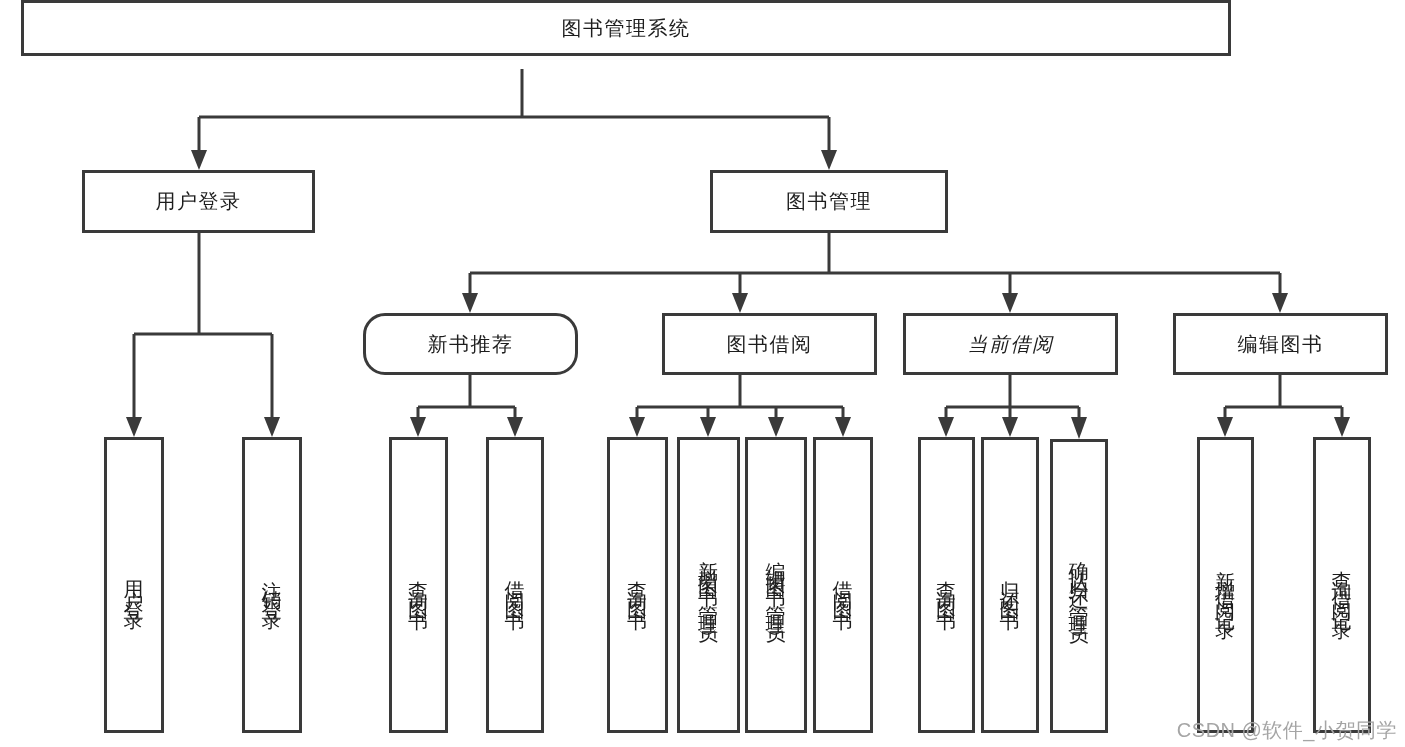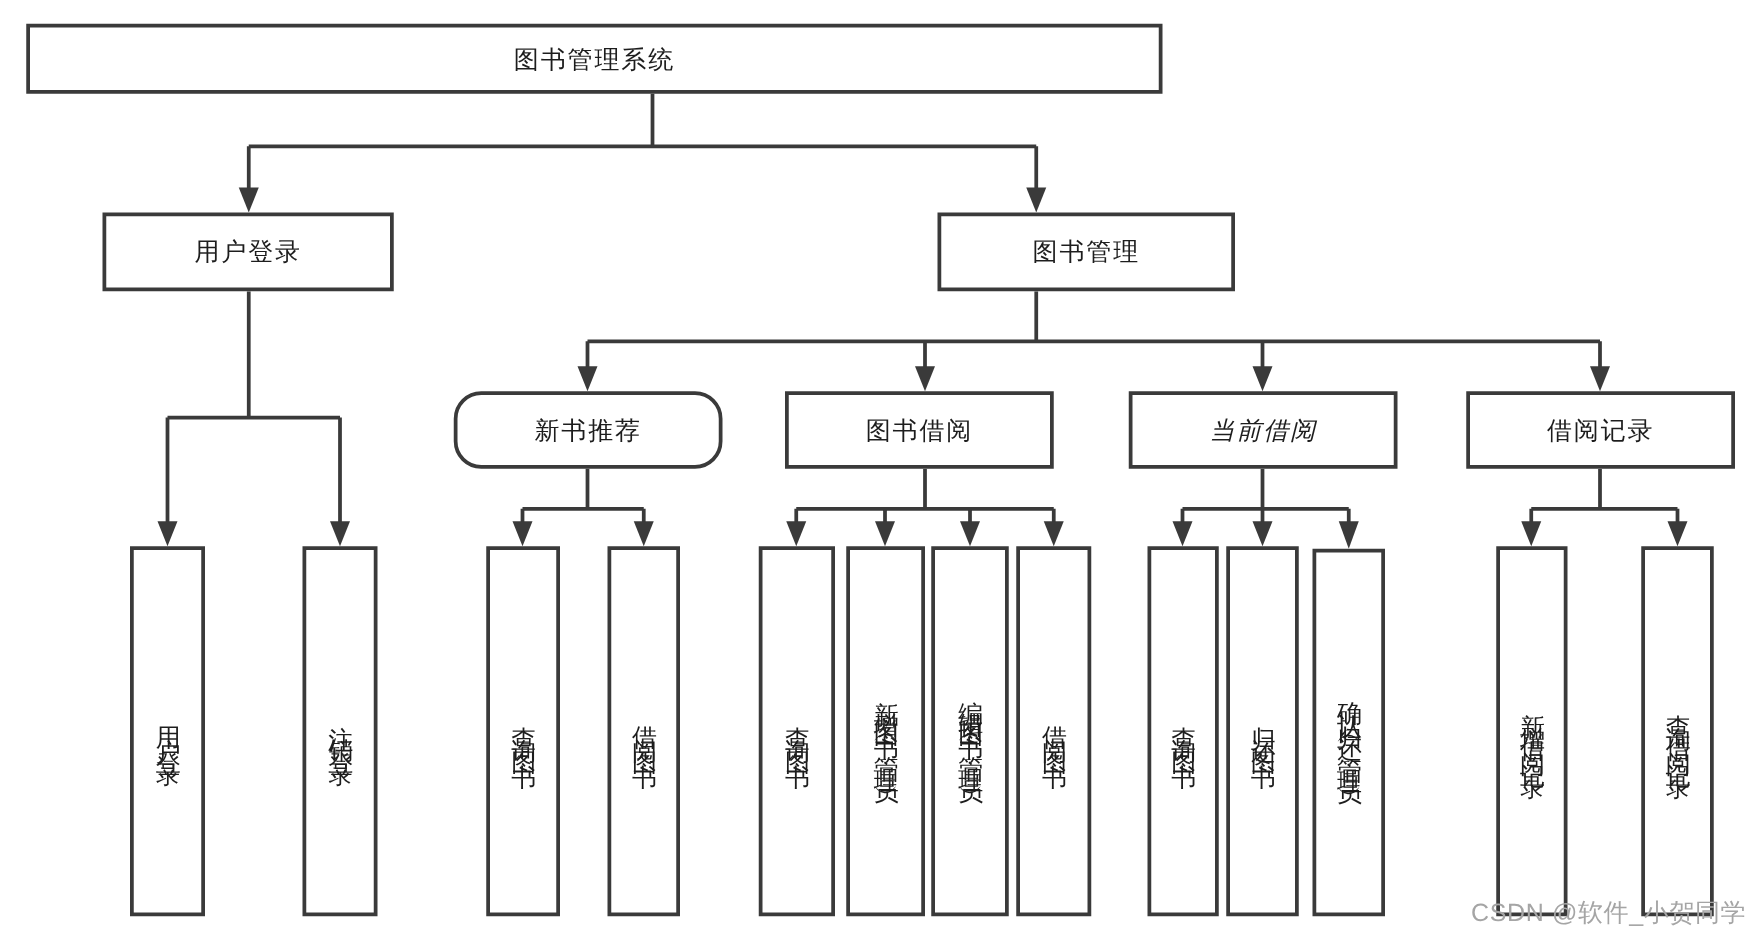--- a/index.html
+++ b/index.html
@@ -69,7 +69,7 @@
     </g>
   </svg>
 
-  <div class="node hnode" style="left:21px; top:19px; width:909px; height:56px;text-align:center;">
+  <div class="node hnode" style="left:21px; top:0; width:1210px; height:56px;text-align:center;">
     <span>图书管理系统</span>
   </div>
 

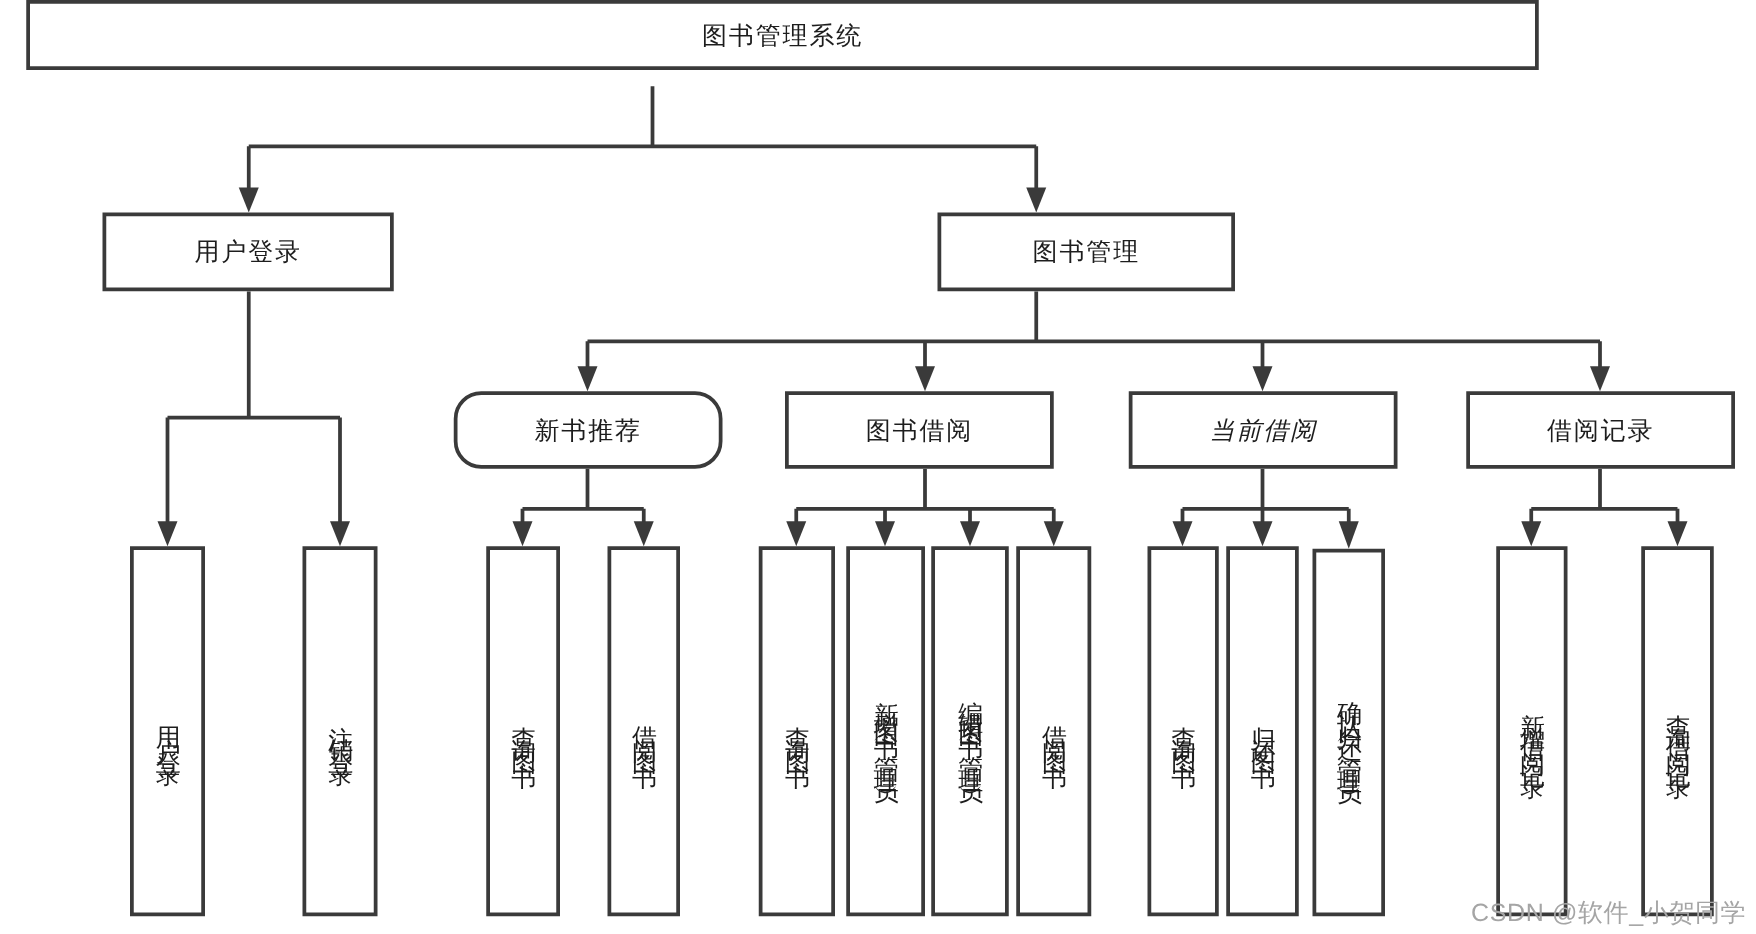--- a/index.html
+++ b/index.html
@@ -76,7 +76,7 @@
   <div class="node hnode" style="left:82px; top:170px; width:233px; height:63px;">
     <span>用户登录</span>
   </div>
-  <div class="node hnode" style="left:710px; top:170px; width:238px; height:63px;margin-left:40px;">
+  <div class="node hnode" style="left:710px; top:170px; width:238px; height:63px;">
     <span>图书管理</span>
   </div>
 

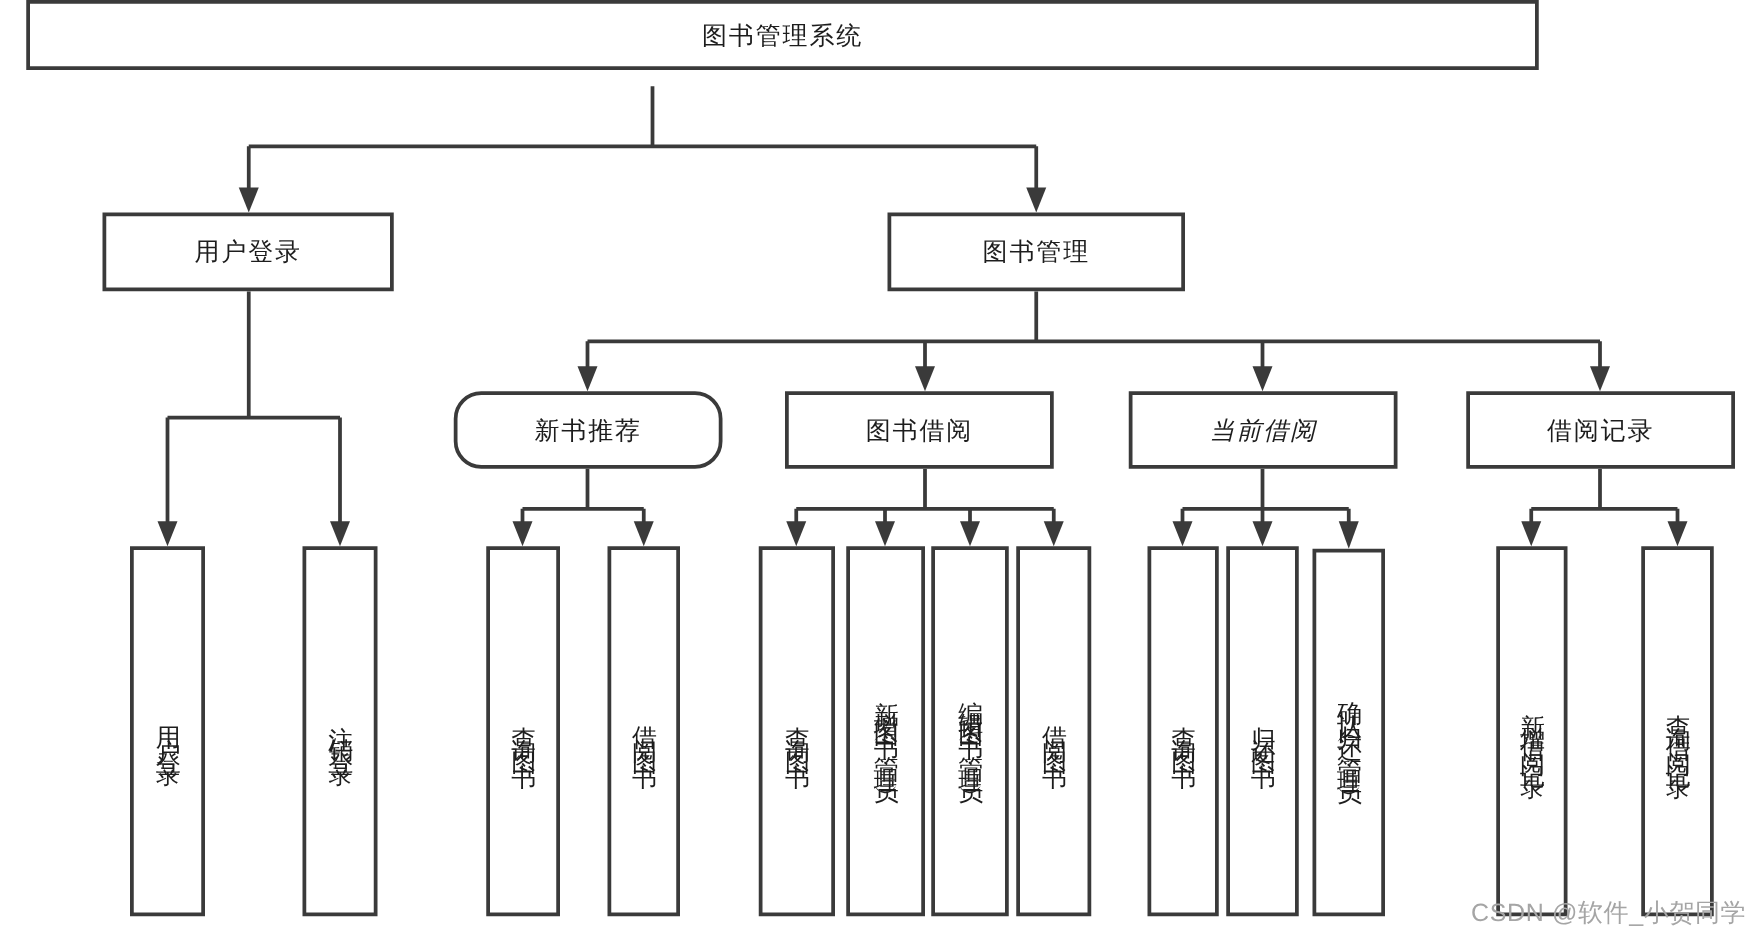--- a/index.html
+++ b/index.html
@@ -83,7 +83,7 @@
   <div class="node hnode" style="left:363px; top:313px; width:215px; height:62px;border-radius:22px;">
     <span>新书推荐</span>
   </div>
-  <div class="node hnode" style="left:628px; top:313px; width:215px; height:62px;">
+  <div class="node hnode" style="left:662px; top:313px; width:215px; height:62px;">
     <span>图书借阅</span>
   </div>
   <div class="node hnode" style="left:903px; top:313px; width:215px; height:62px;font-style:italic;">

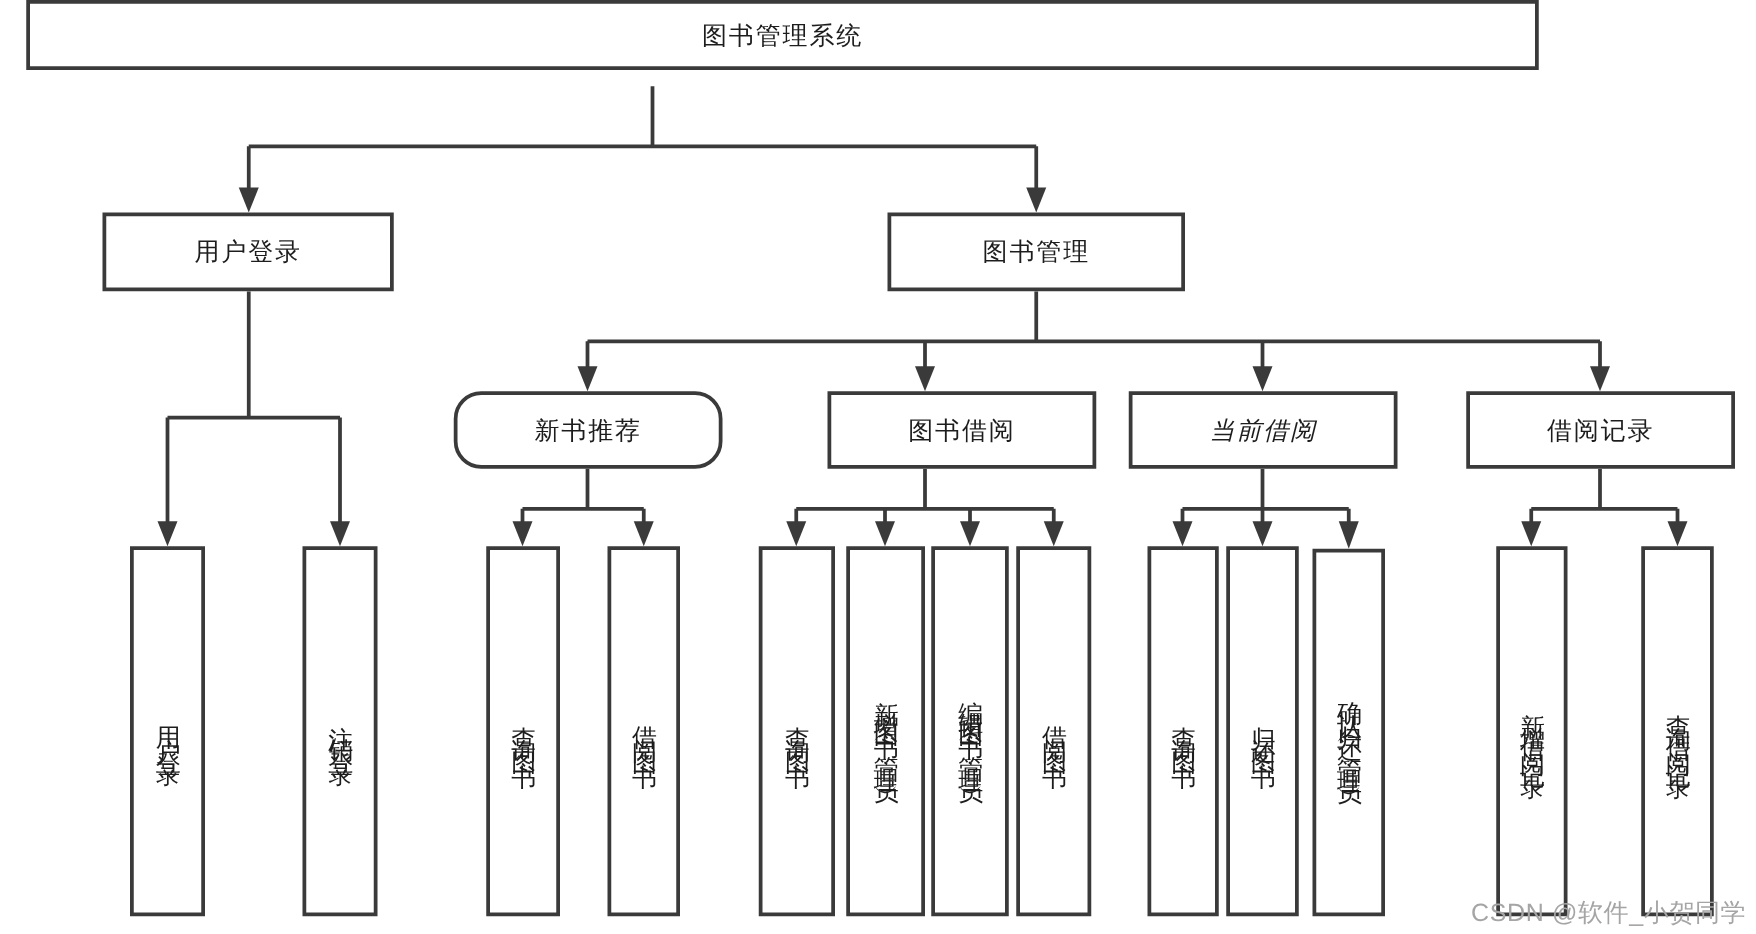--- a/index.html
+++ b/index.html
@@ -90,7 +90,7 @@
     <span>当前借阅</span>
   </div>
   <div class="node hnode" style="left:1173px; top:313px; width:215px; height:62px;">
-    <span>借阅记录</span>
+    <span>编辑图书</span>
   </div>
 
   <div class="node vnode" style="left:104px; top:437px; width:60px; height:296px;">

